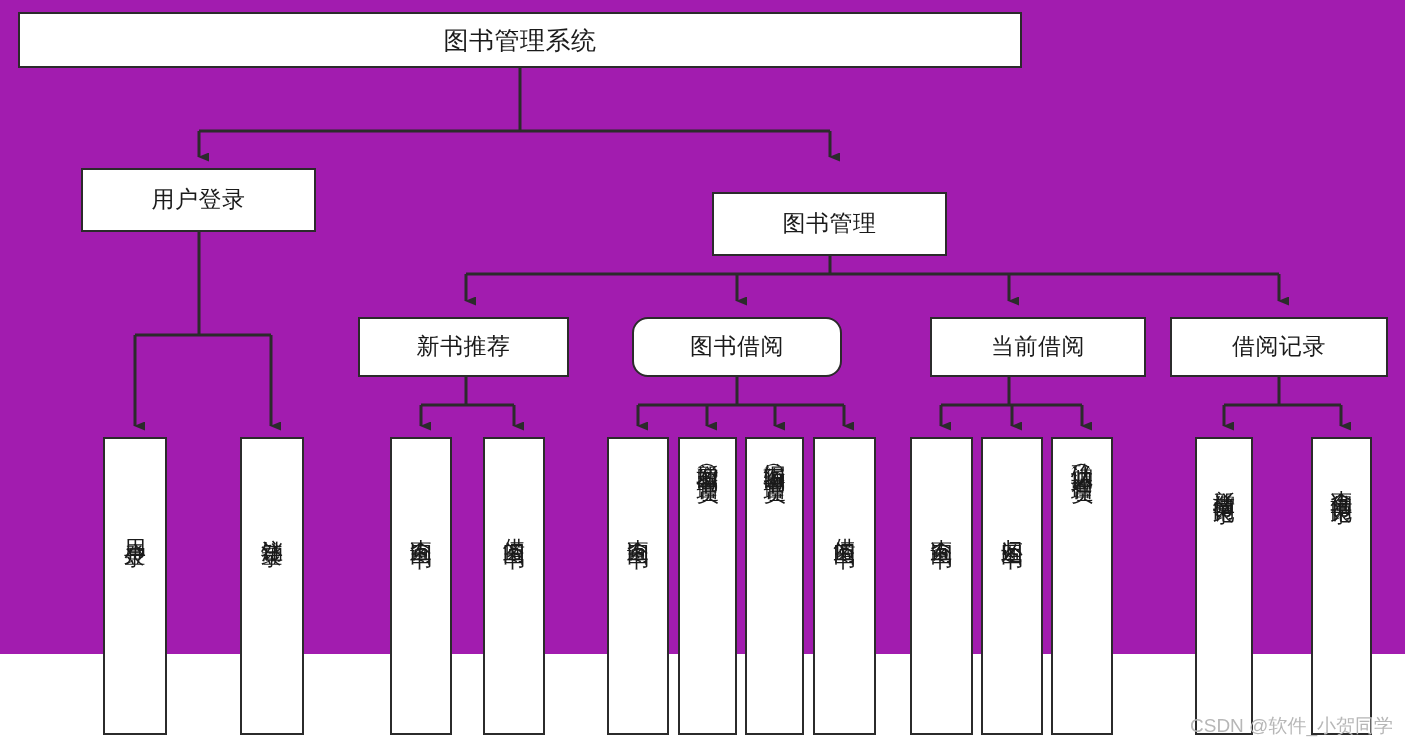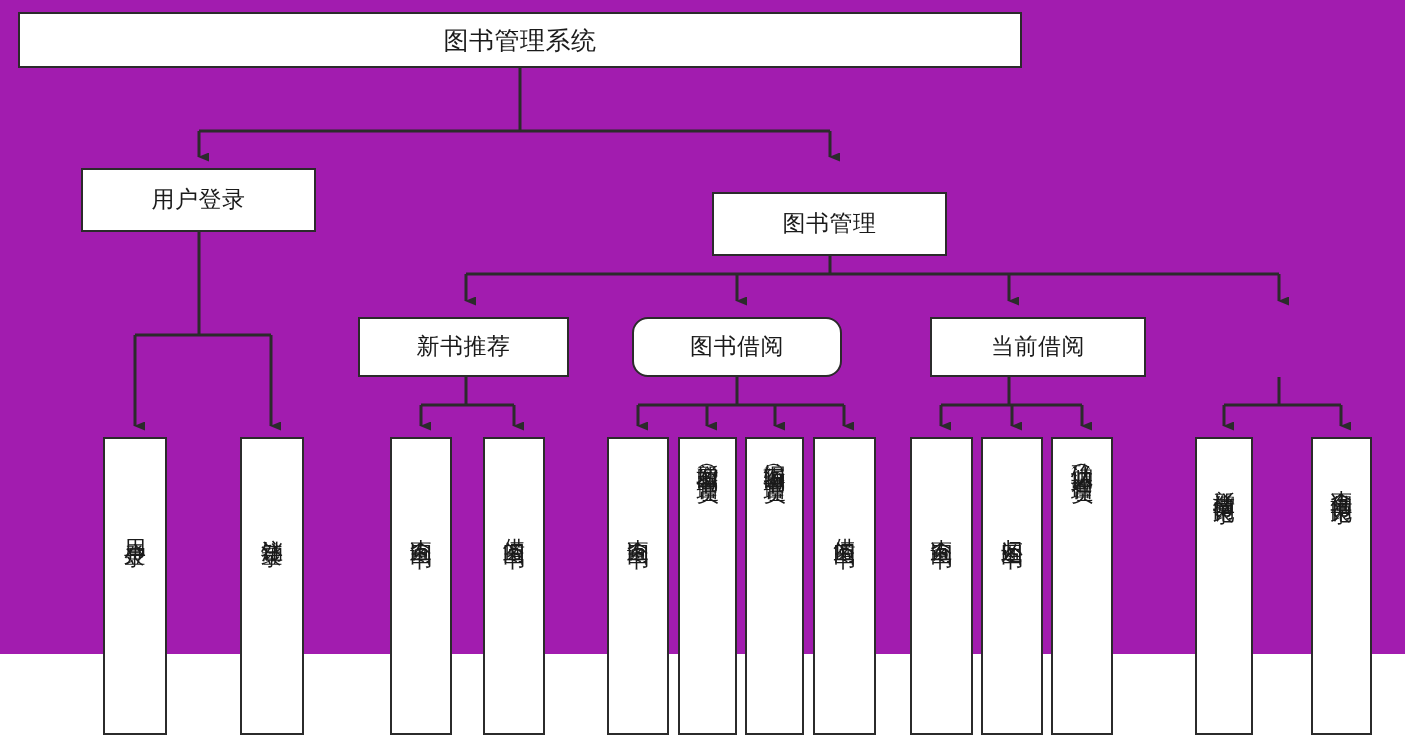--- a/index.html
+++ b/index.html
@@ -143,6 +143,9 @@
   <div class="node-box level3" style="left:930px; top:317px; width:216px; height:60px;">
     <span class="node-label">当前借阅</span>
   </div>
+  <div class="node-box level3" style="left:1170px; top:317px; width:218px; height:60px;">
+    <span class="node-label">借阅记录</span>
+  </div>
 
   <div class="node-box leaf" style="left:103px; top:437px; width:64px; height:298px; padding-top:82px;">
     <span class="node-label">用户登录</span>

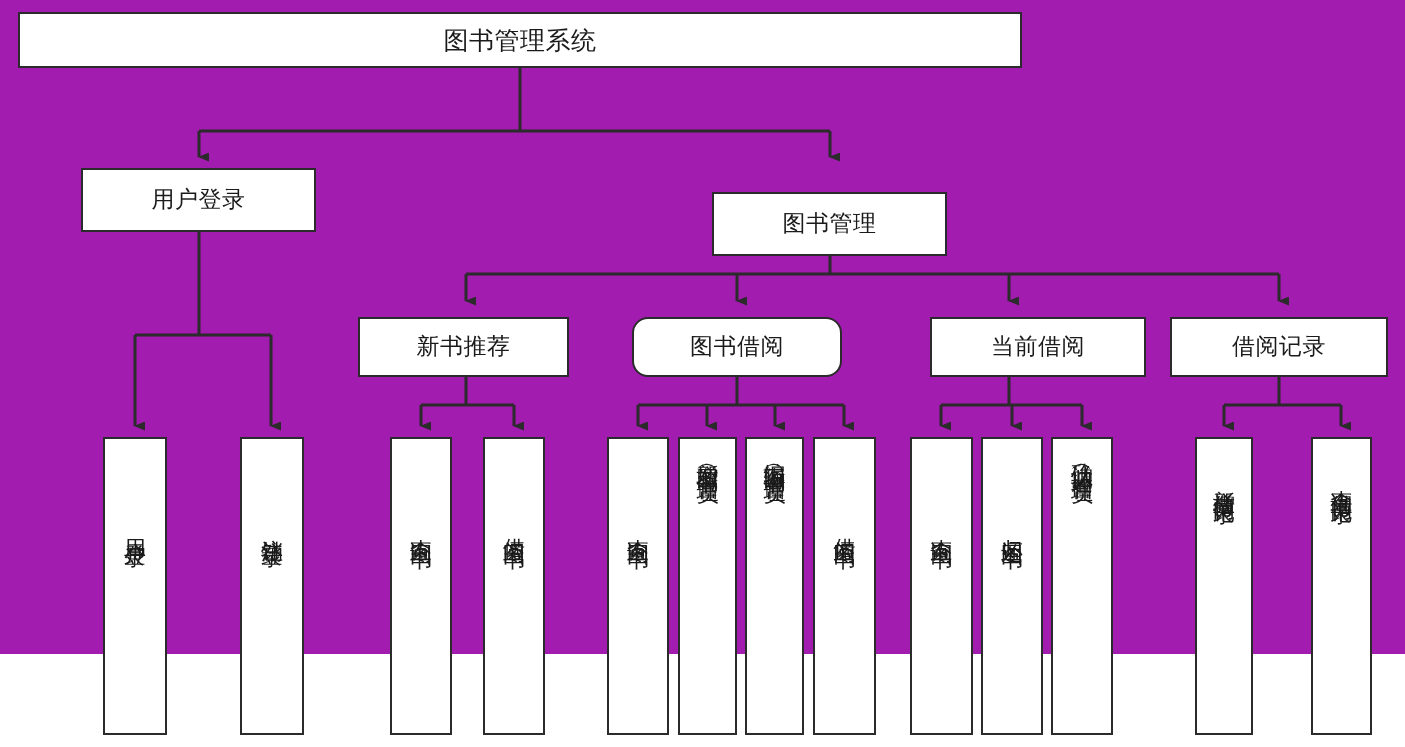--- a/index.html
+++ b/index.html
@@ -191,6 +191,7 @@
     <span class="node-label">查询借阅记录</span>
   </div>
 
+  <div class="watermark" style="left:1190px; top:713px;">CSDN @软件_小贺同学</div>
 
 </div>
 

